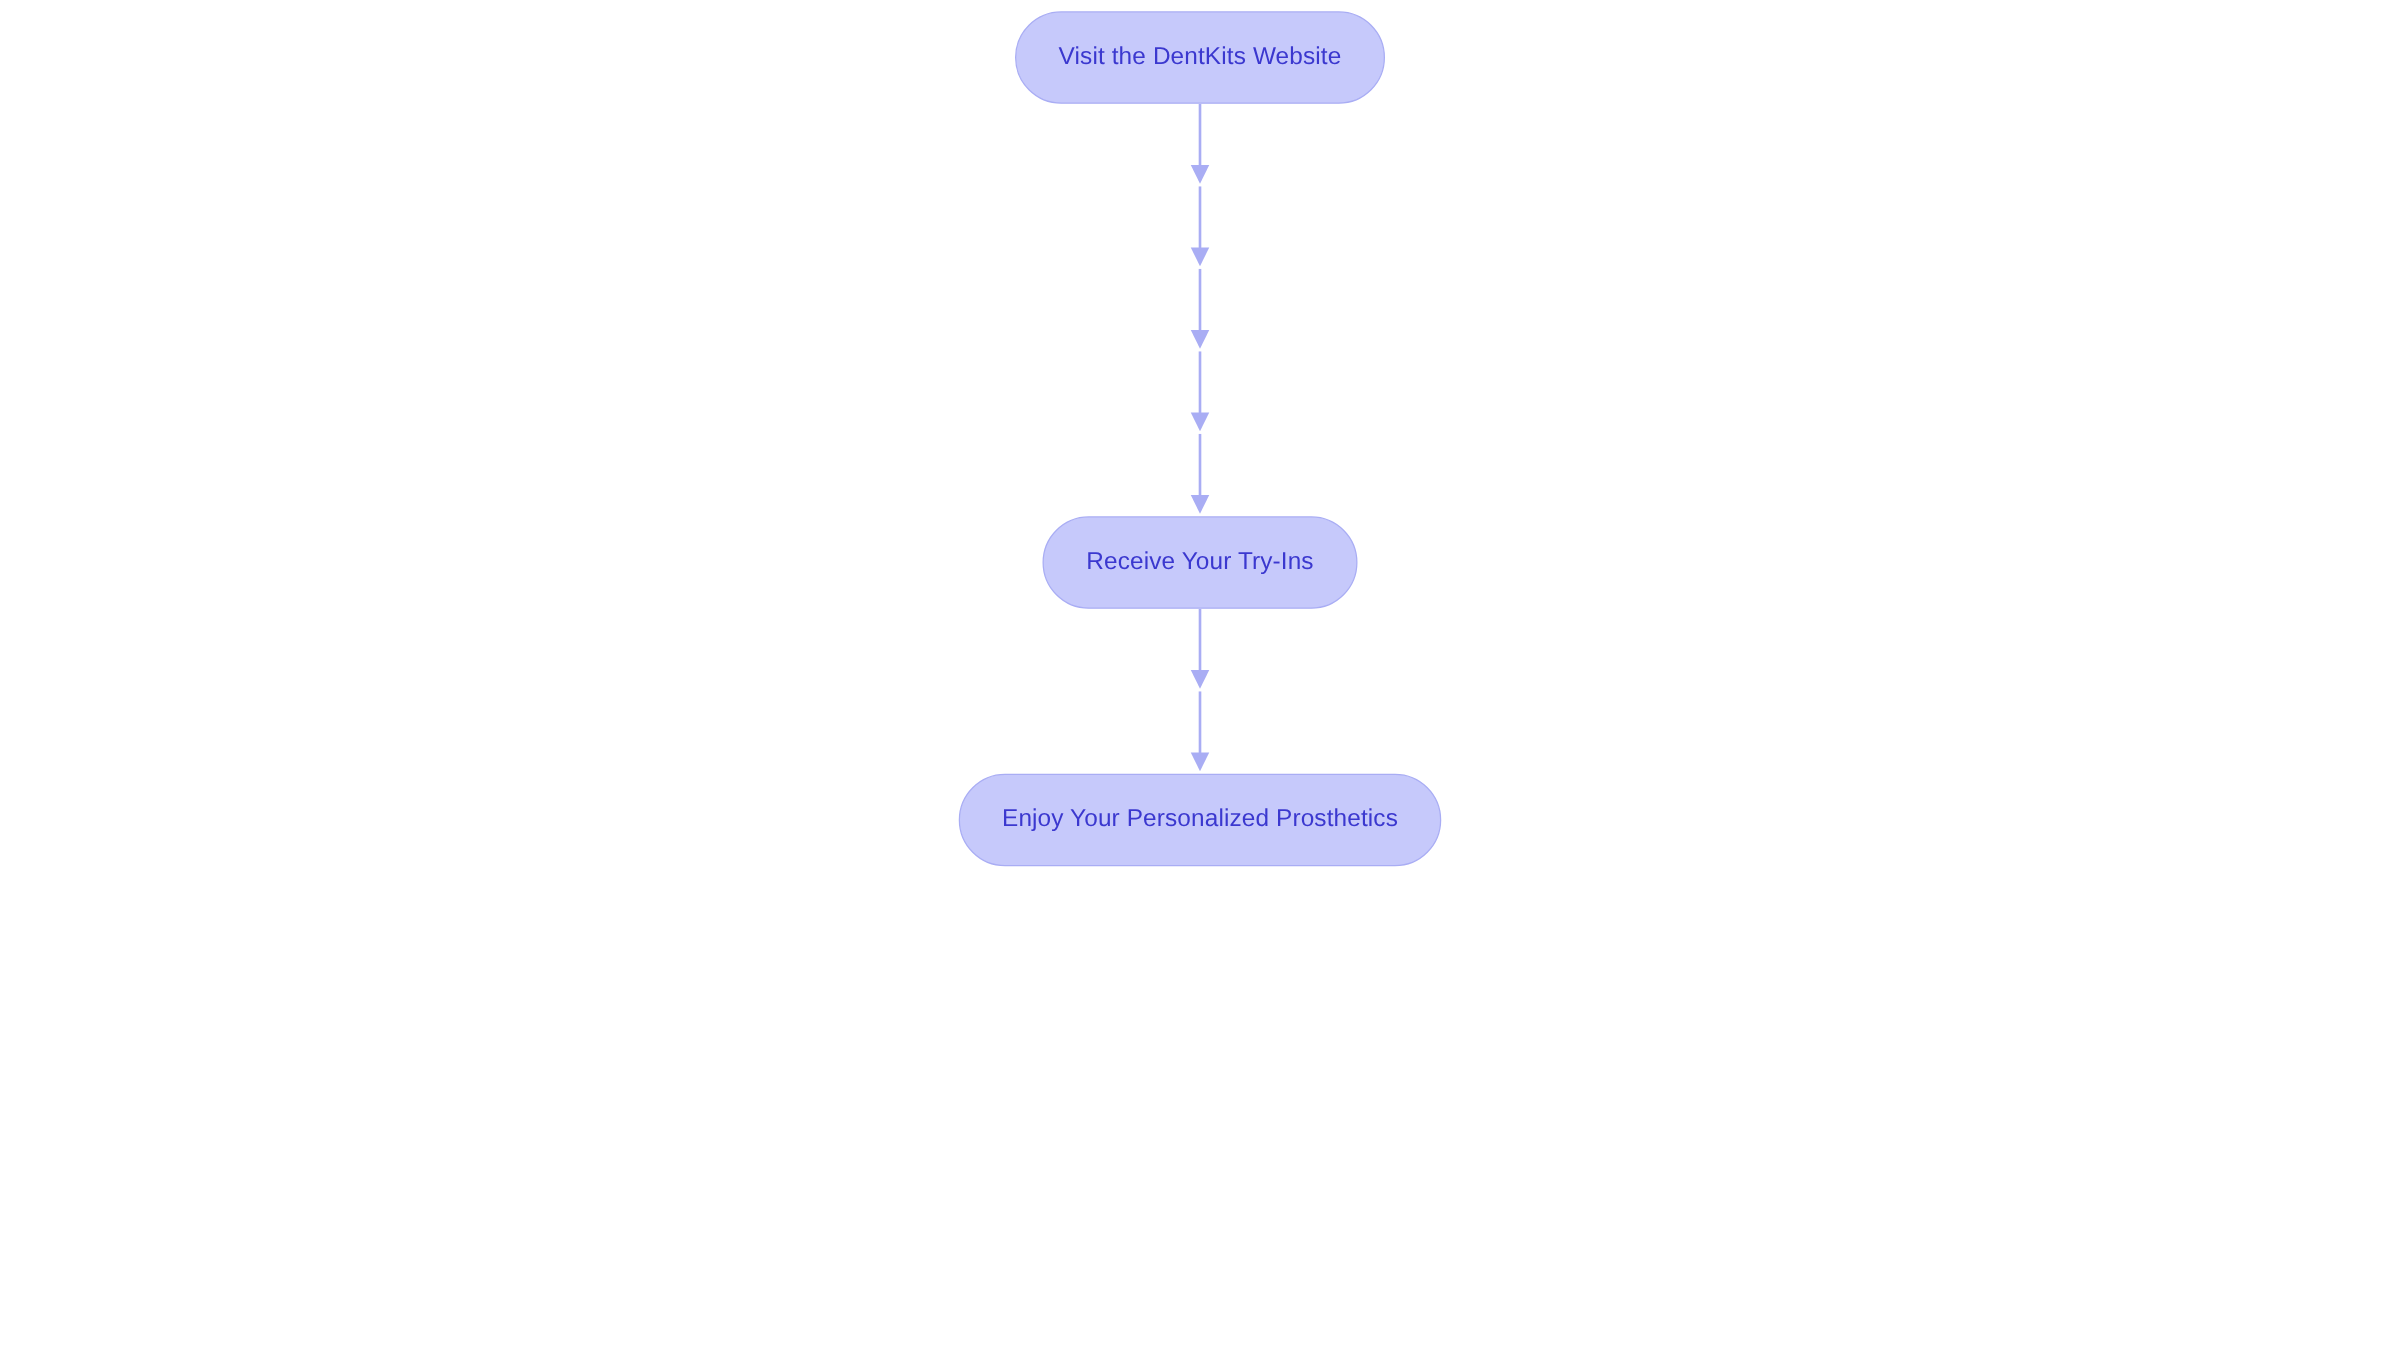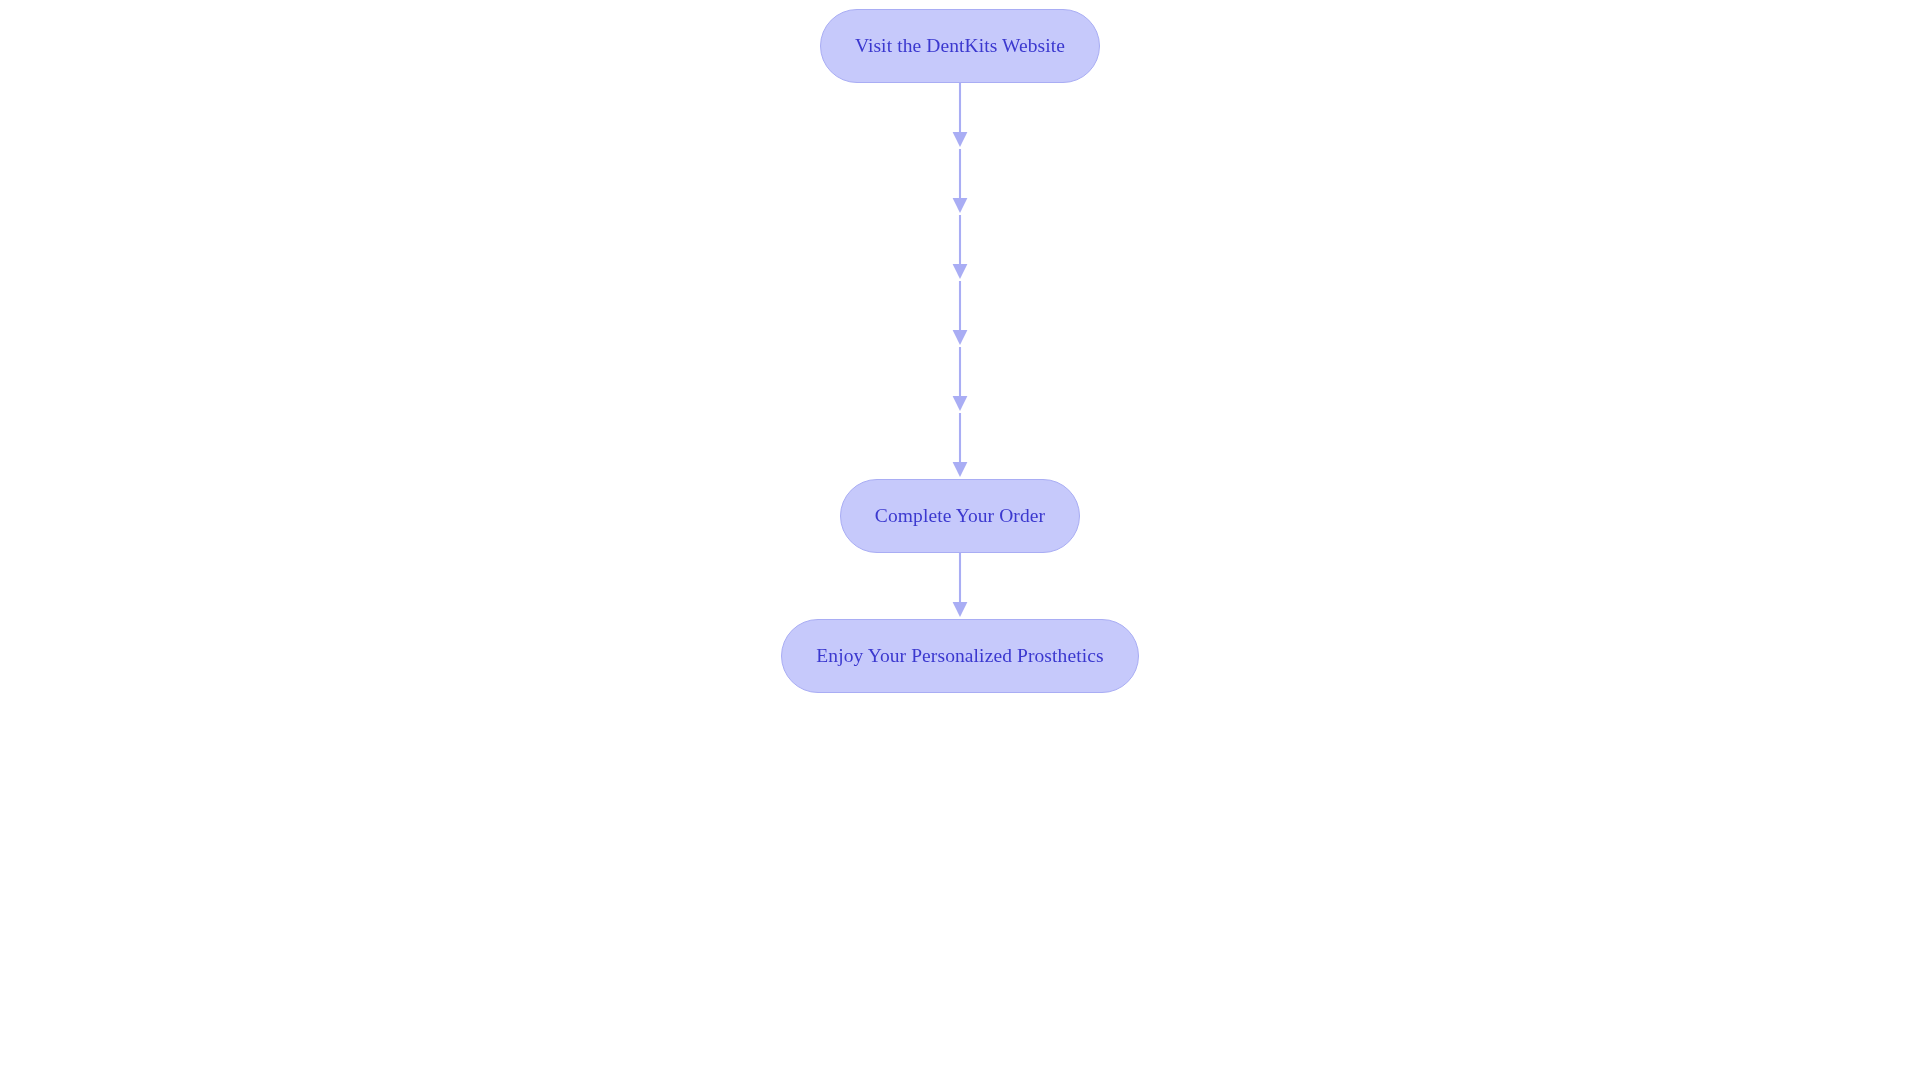--- a/index.html
+++ b/index.html
@@ -62,7 +62,6 @@
     color: #3b38cf;
     font-size: 19.5px;
     line-height: 1;
-    font-family: Liberation Serif, serif;
   }
 
   

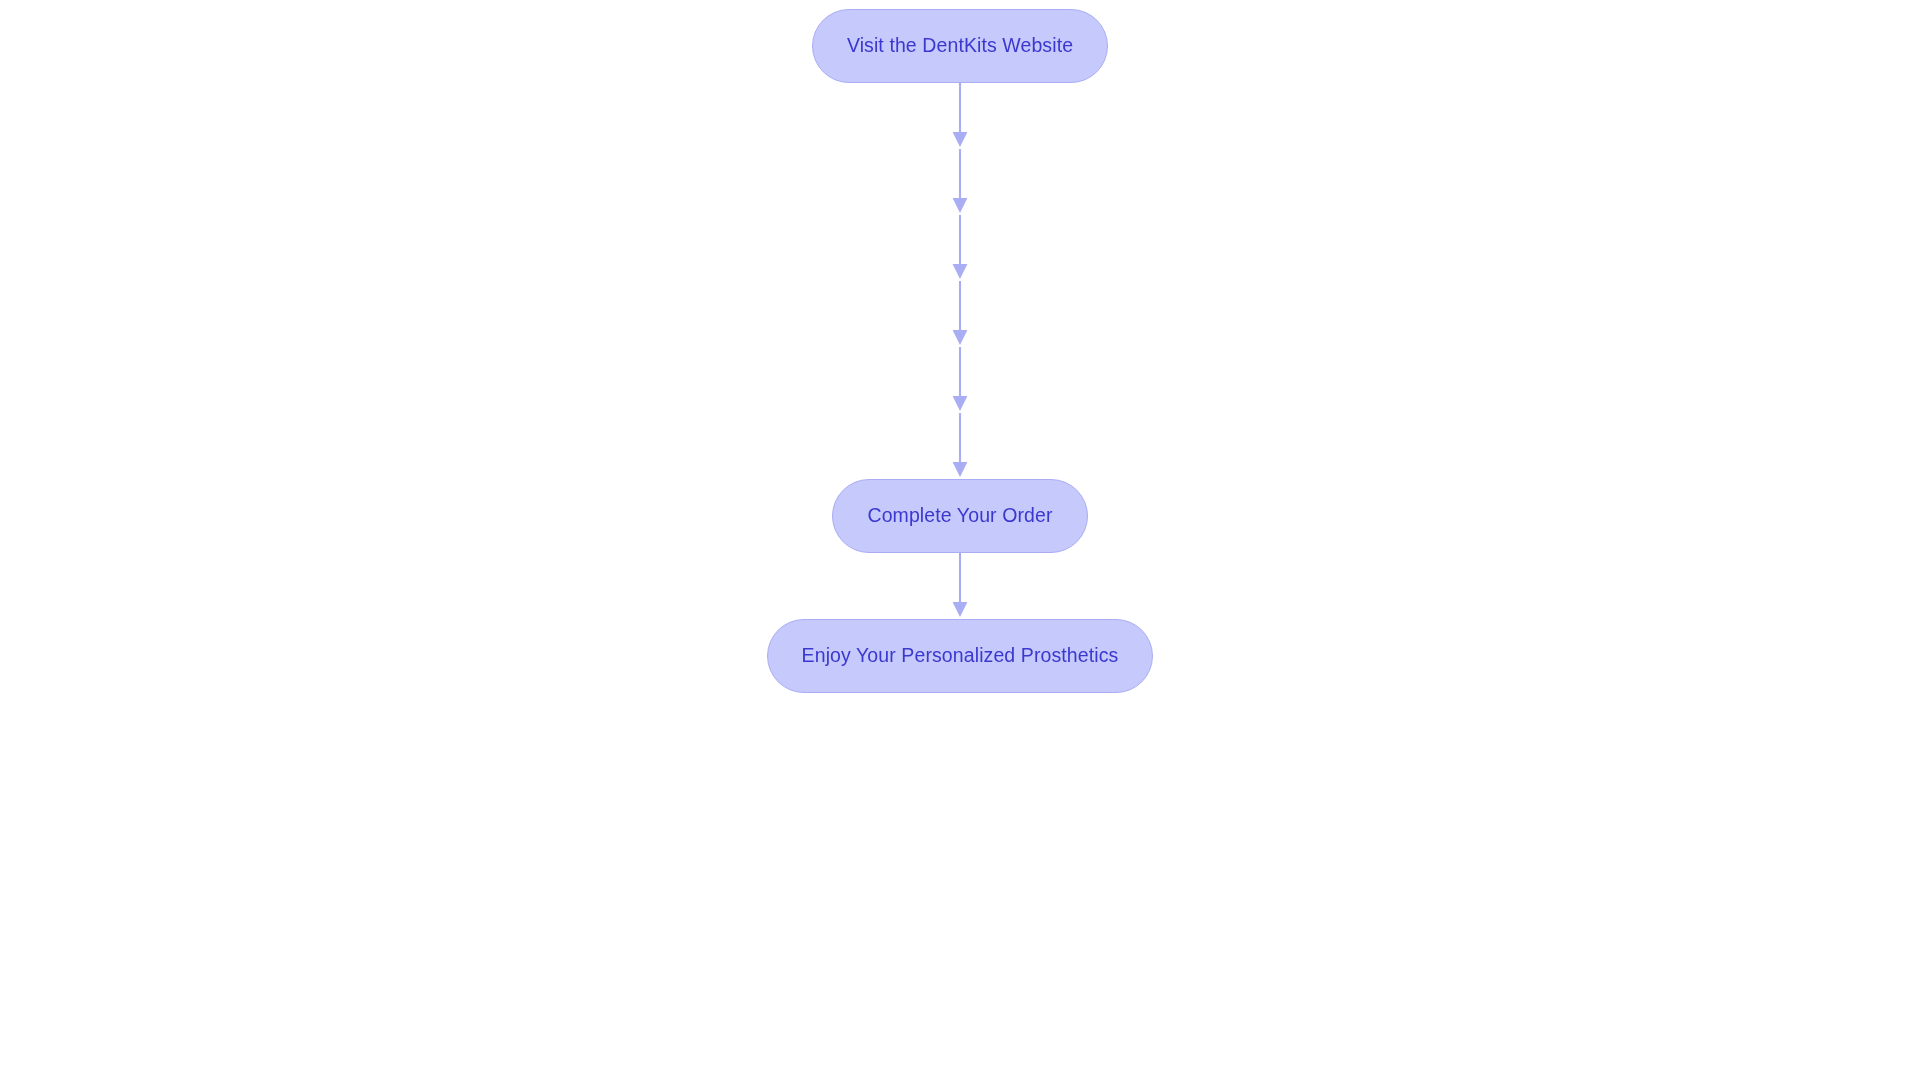--- a/index.html
+++ b/index.html
@@ -120,6 +120,9 @@
           <path class="conn-head" d="M1.6 49 L16.4 49 L9 64 Z"></path>
         </svg>
       </div>
+      <div class="flow-node">
+        <span class="node-label">Receive Your Try-Ins</span>
+      </div>
       <div style="line-height: 0;">
         <svg class="flow-connector" viewBox="0 0 18 66" width="18" height="66" aria-hidden="true">
           <path class="conn-line" d="M9 0 L9 50"></path>

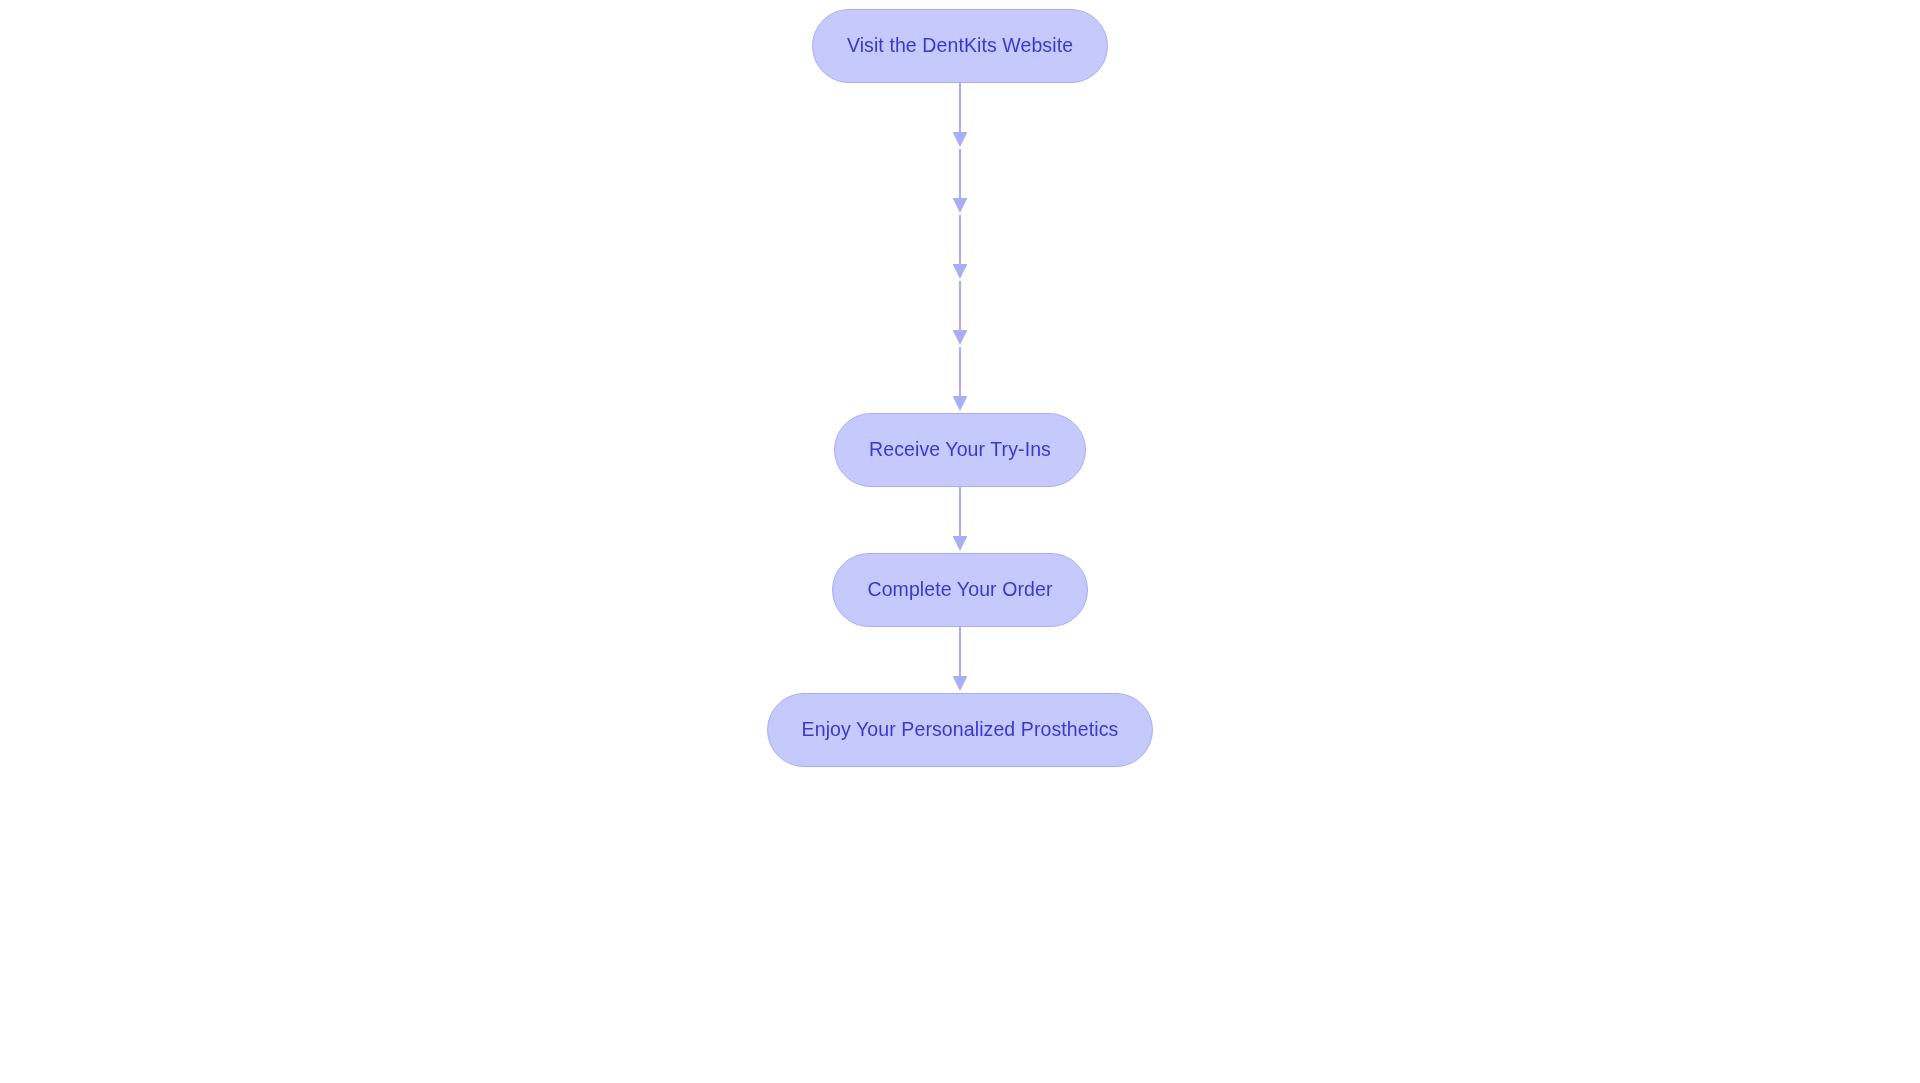--- a/index.html
+++ b/index.html
@@ -129,9 +129,6 @@
           <path class="conn-head" d="M1.6 49 L16.4 49 L9 64 Z"></path>
         </svg>
       </div>
-      <div class="flow-node">
-        <span class="node-label">Complete Your Order</span>
-      </div>
       <div style="line-height: 0;">
         <svg class="flow-connector" viewBox="0 0 18 66" width="18" height="66" aria-hidden="true">
           <path class="conn-line" d="M9 0 L9 50"></path>

